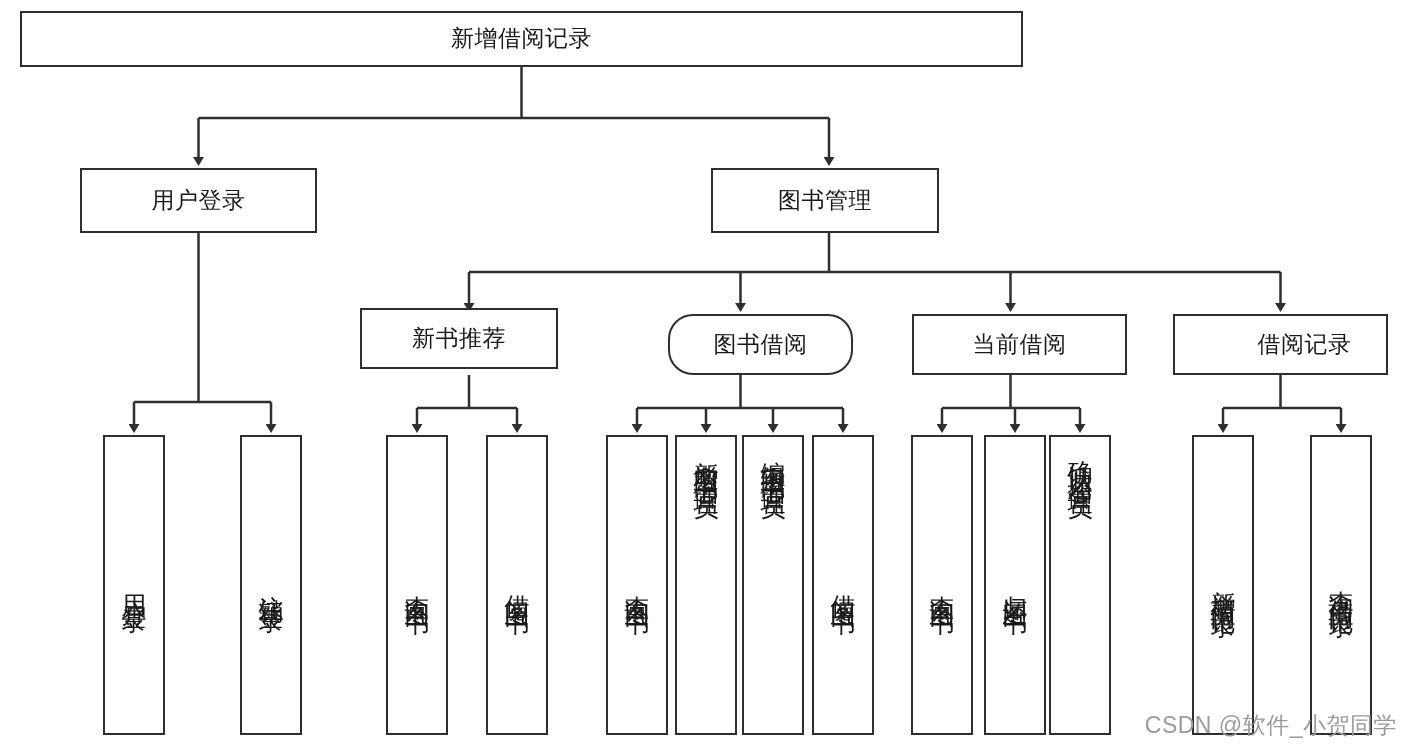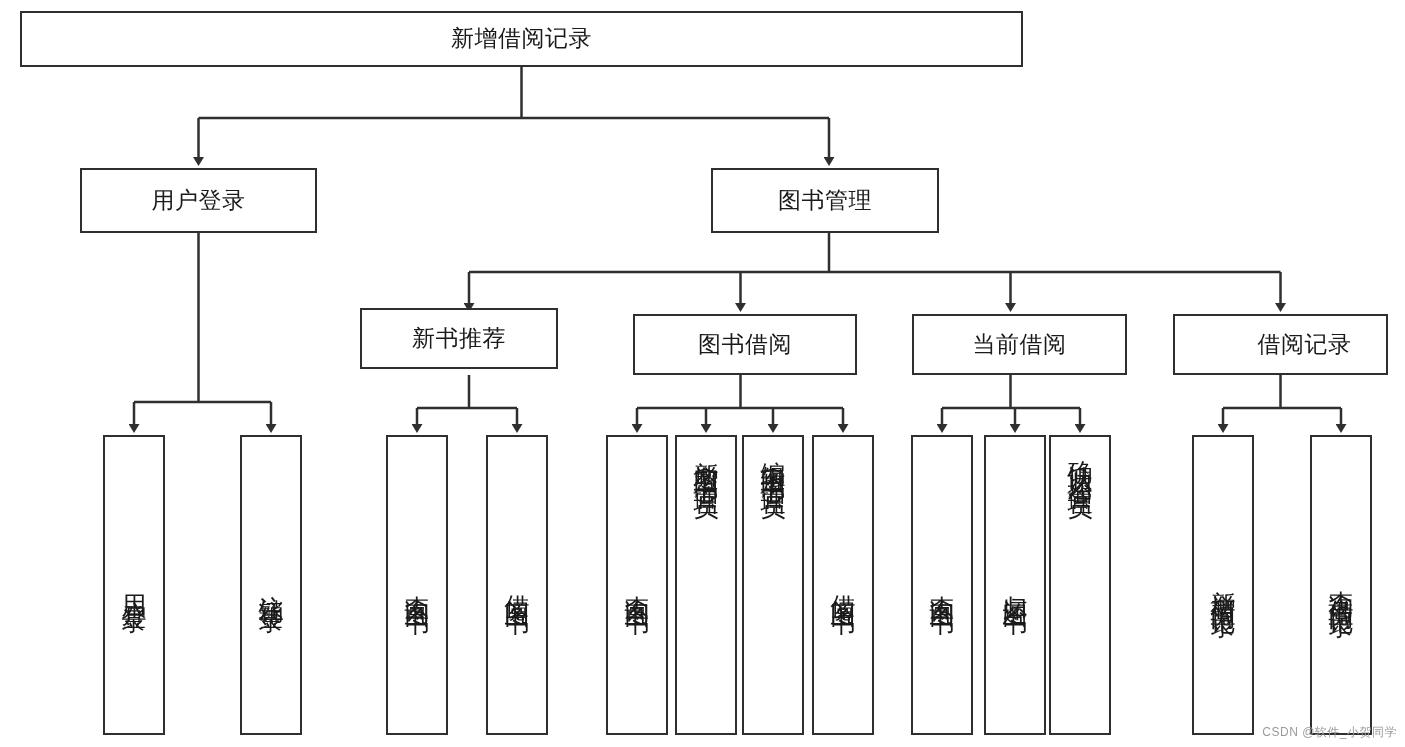--- a/index.html
+++ b/index.html
@@ -134,7 +134,7 @@
   <div class="node horizontal" id="node-new-book-rec" style="left: 360px; top: 308px; width: 198px; height: 61px;">
     <span class="label">新书推荐</span>
   </div>
-  <div class="node horizontal" id="node-book-borrow" style="left: 633px; top: 314px; width: 224px; height: 61px;">
+  <div class="node horizontal" id="node-book-borrow" style="left: 668px; top: 314px; width: 185px; height: 61px; border-radius: 25px;">
     <span class="label">图书借阅</span>
   </div>
   <div class="node horizontal" id="node-current-borrow" style="left: 903px; top: 314px; width: 215px; height: 61px; margin-left: 9px;">

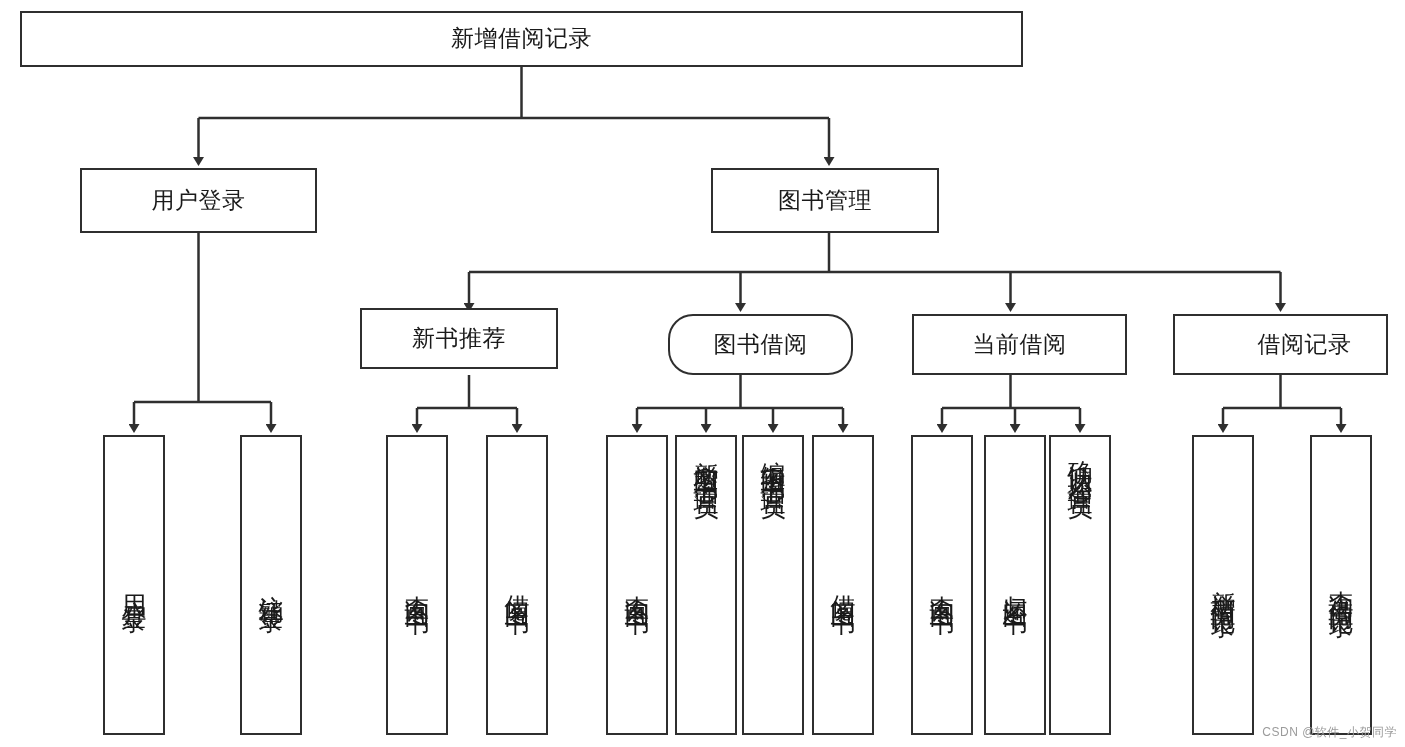--- a/index.html
+++ b/index.html
@@ -66,7 +66,7 @@
     position: absolute;
     right: 8px;
     bottom: 6px;
-    font-size: 12px;
+    font-size: 23px;
     color: #9b9b9b;
     white-space: nowrap;
     letter-spacing: 0.5px;

